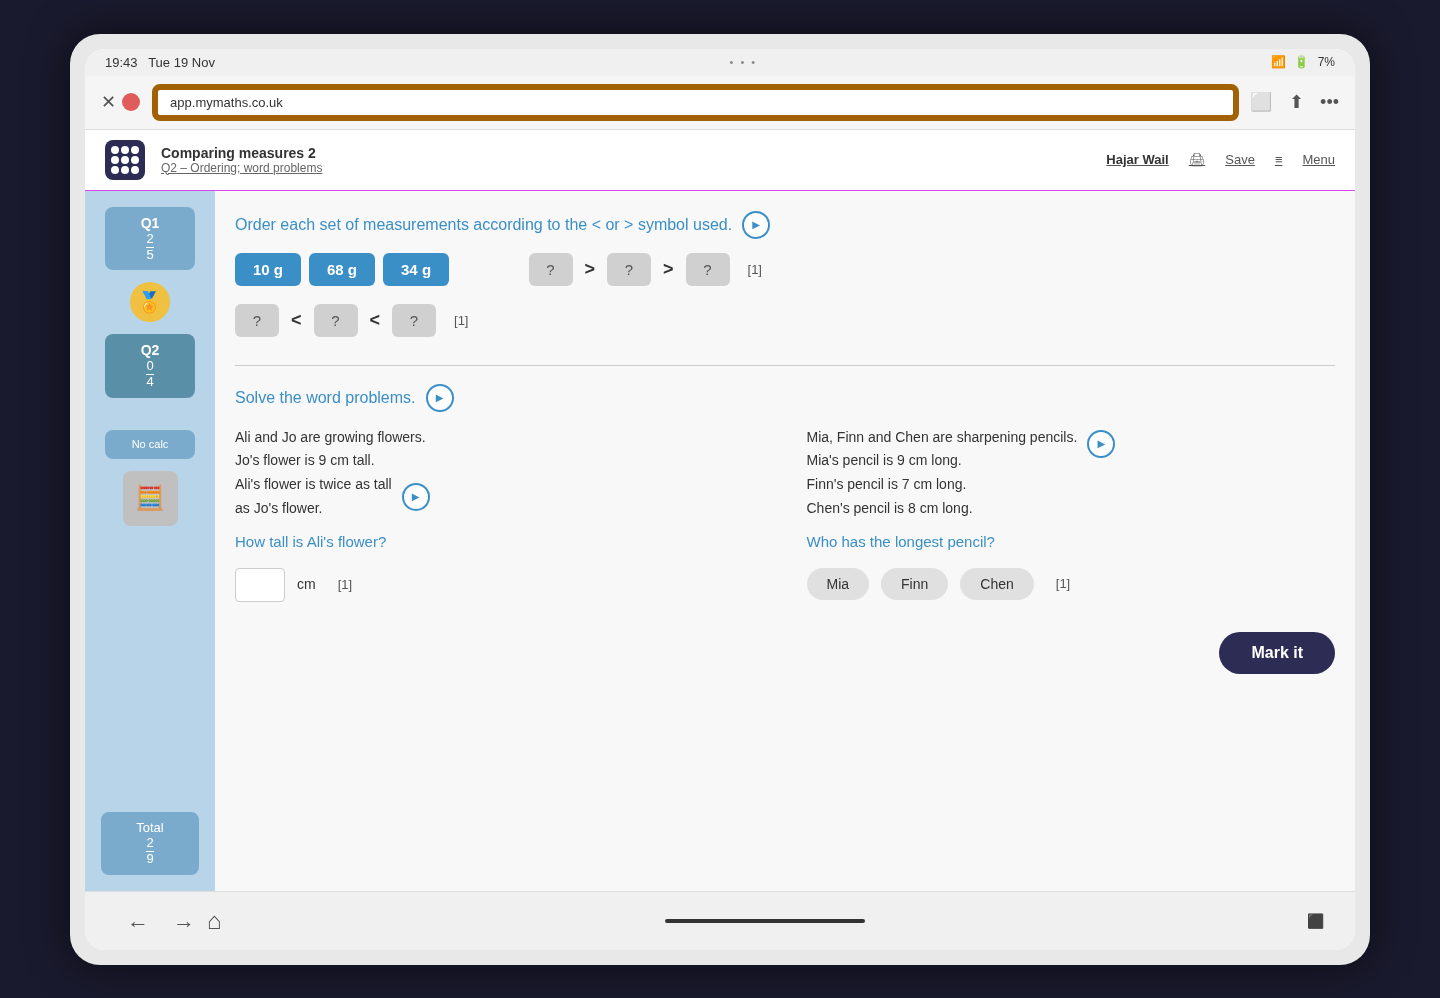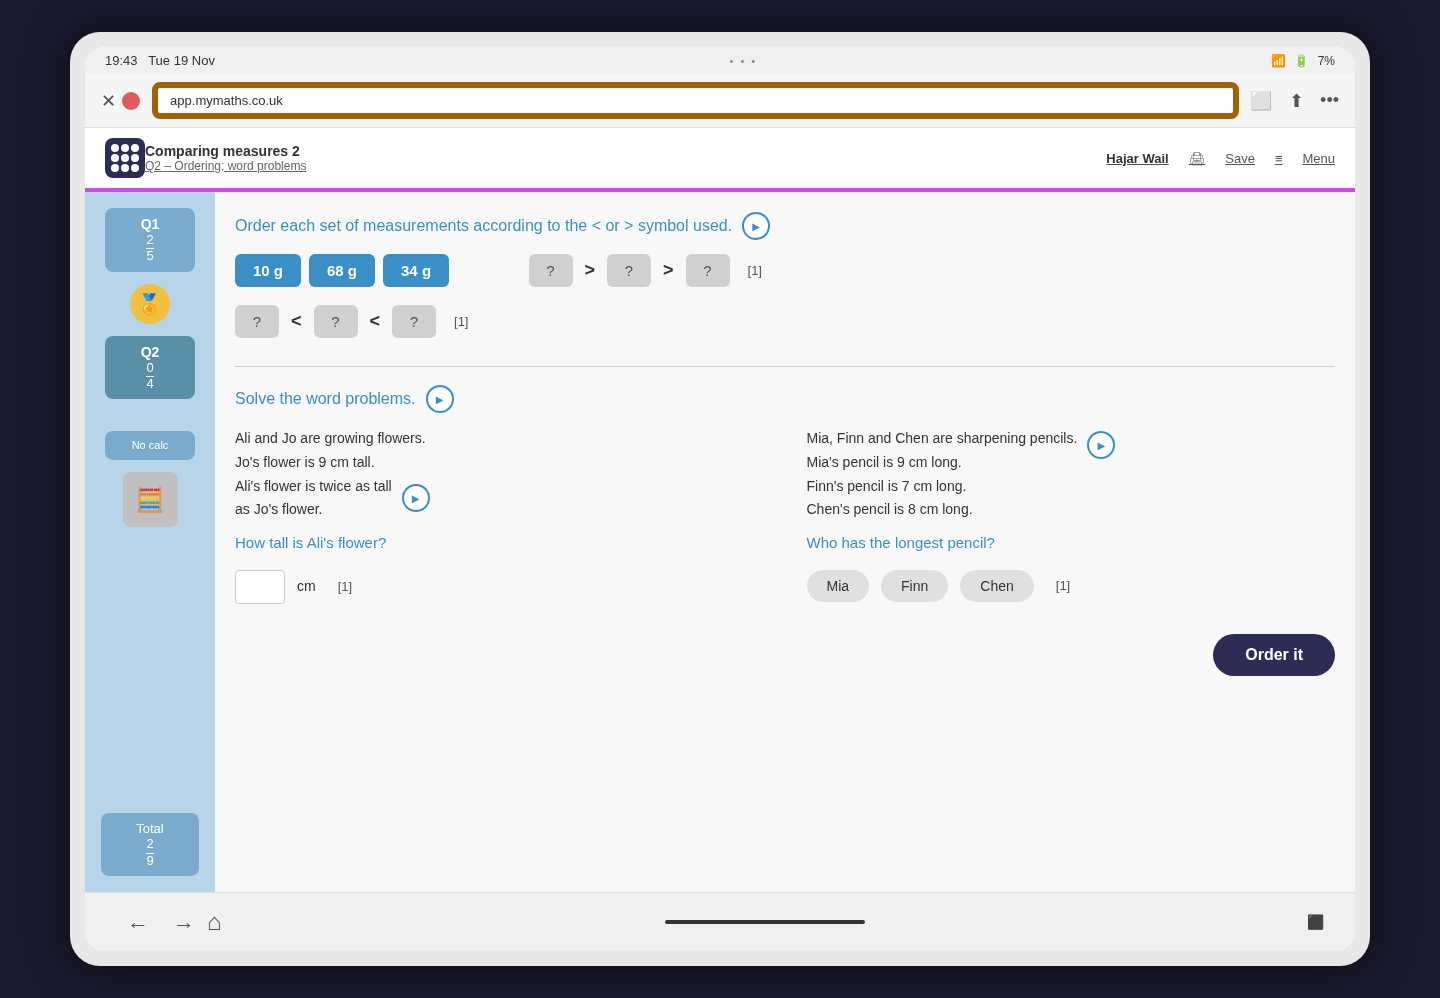--- a/index.html
+++ b/index.html
@@ -77,8 +77,8 @@
       display: flex;
       align-items: center;
       padding: 10px 20px;
-      border-bottom: 4px solid #d946ef;
-      gap: 0;
+      border-bottom: 1px solid #d946ef;
+      gap: 16px;
     }
     .app-logo {
       width: 40px; height: 40px;

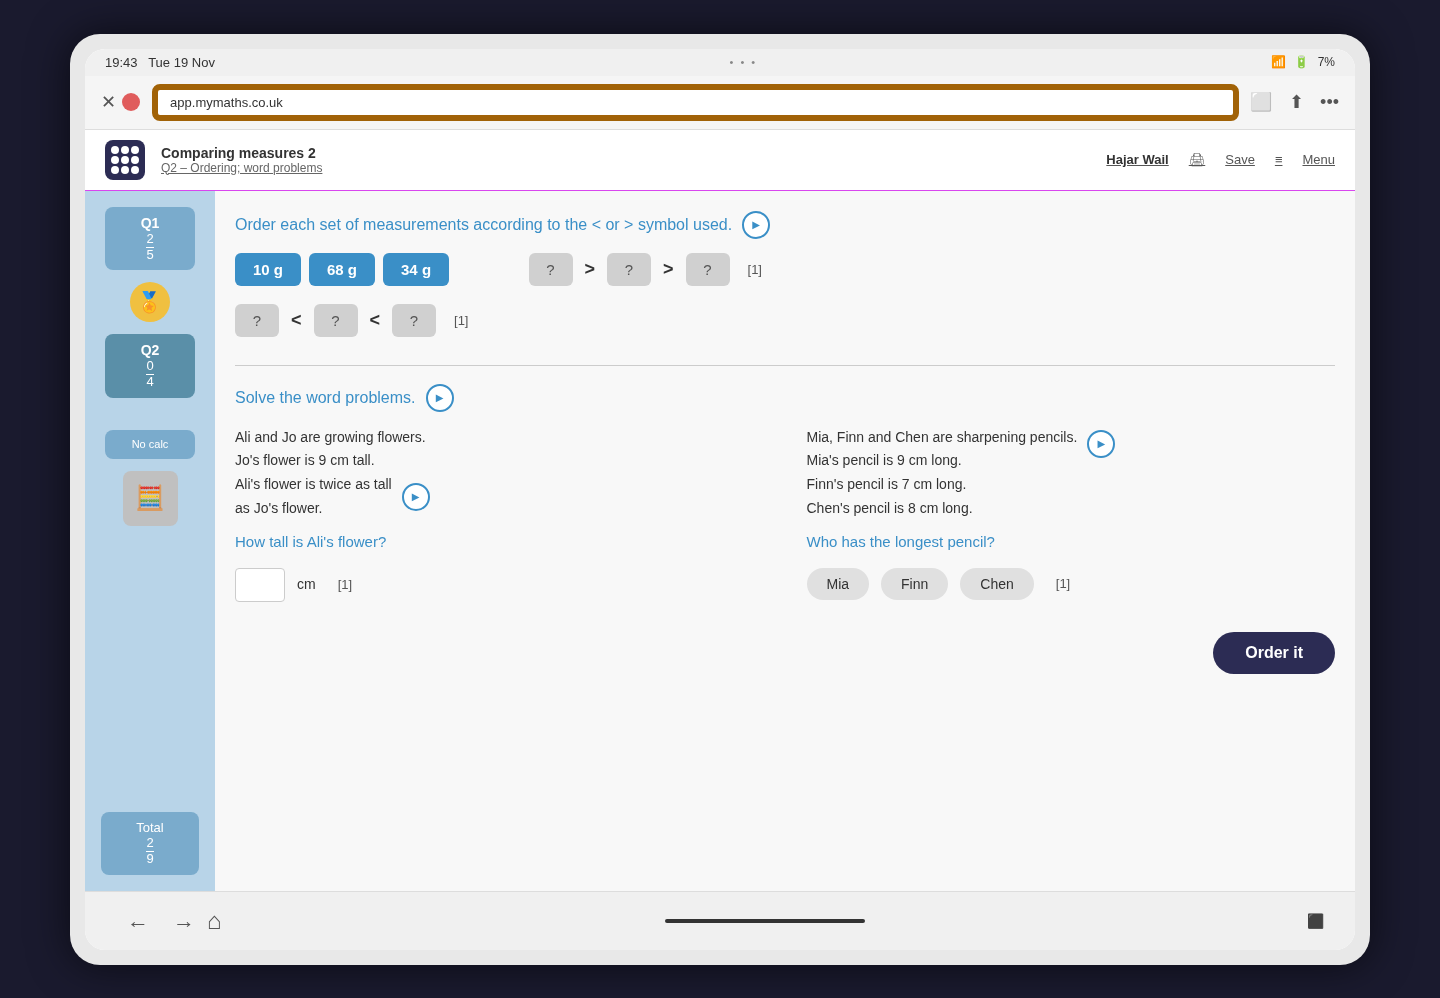--- a/index.html
+++ b/index.html
@@ -524,7 +524,7 @@
         </div>
 
         <div style="display:flex; justify-content:flex-end; margin-top:30px;">
-          <button class="mark-it-btn">Order it</button>
+          <button class="mark-it-btn">Mark it</button>
         </div>
 
       </div>

